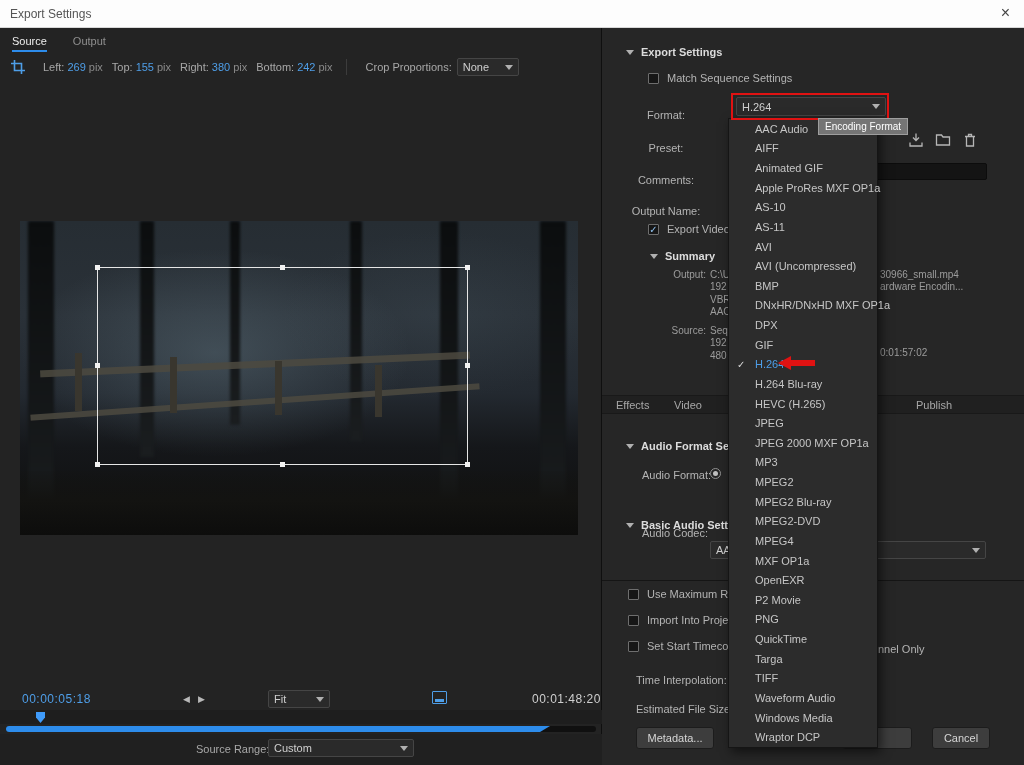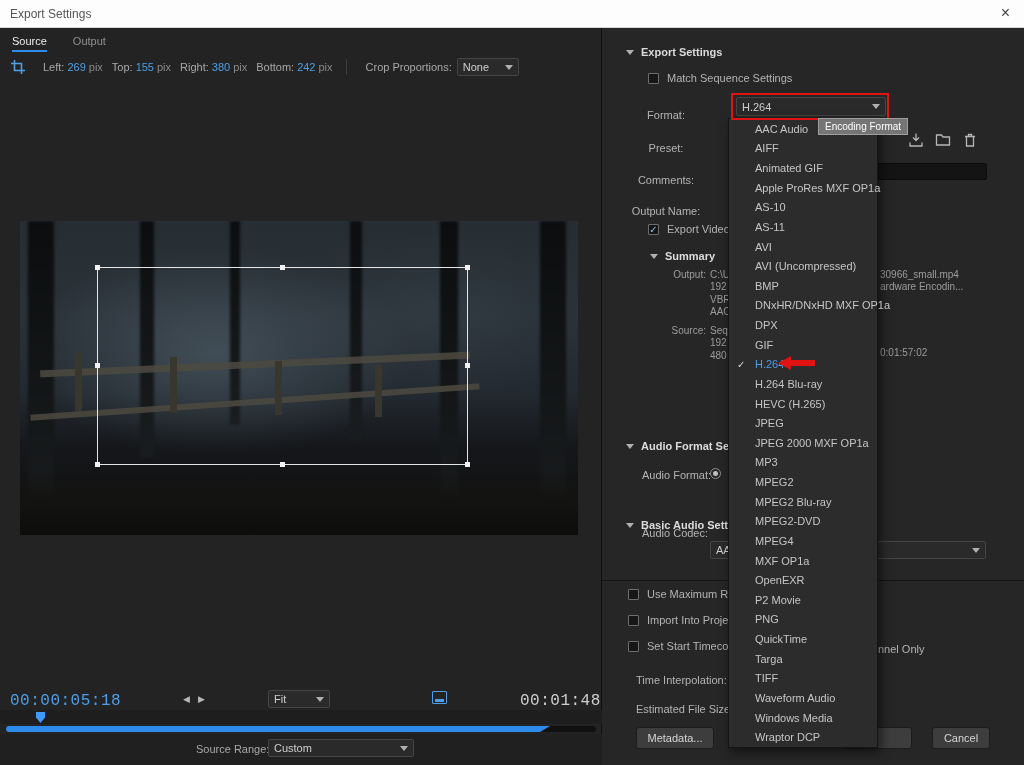--- a/index.html
+++ b/index.html
@@ -292,6 +292,11 @@
     </div>
   <div class="sm abs" style="left:278px;top:319px">0:01:57:02</div>
 
+  <div class="rp-tabs" id="right-tabs">
+      <span>Effects</span>
+      <span>Video</span>
+      <span>Publish</span>
+    </div>
 
   <div class="sec-hd" style="left:24px;top:412px">
     <span class="chev-d"></span>

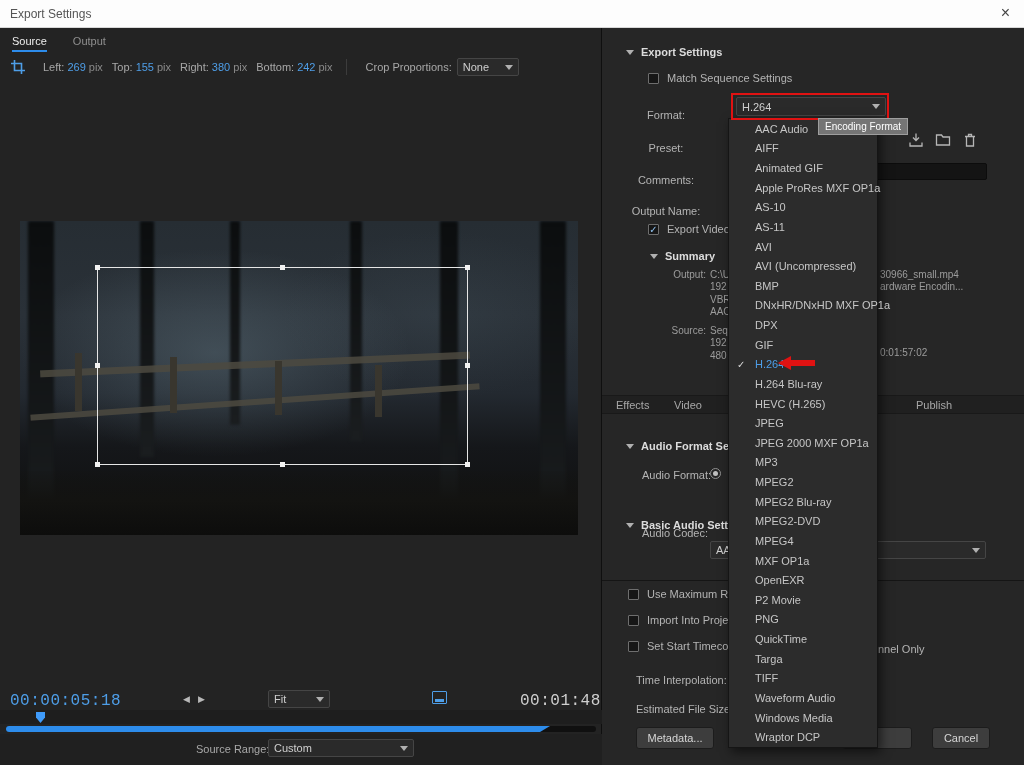--- a/index.html
+++ b/index.html
@@ -54,7 +54,7 @@
 
   
   .transport { position:absolute; left:0; top:660px; width:602px; height:22px; }
-  .tc { font-family:Liberation Mono, monospace; font-size:16px; letter-spacing:.5px; }
+  .tc { font-family:Liberation Sans, sans-serif; font-size:12px; letter-spacing:.5px;margin-left:12px; }
   .tc-left { position:absolute; left:10px; top:4px; color:#4e9ee8; }
   .tc-right { position:absolute; left:520px; top:4px; color:#cfcfcf; }
   .markers { position:absolute; left:183px; top:6px; display:flex; gap:8px; font-size:9px; color:#b8b8b8; }

